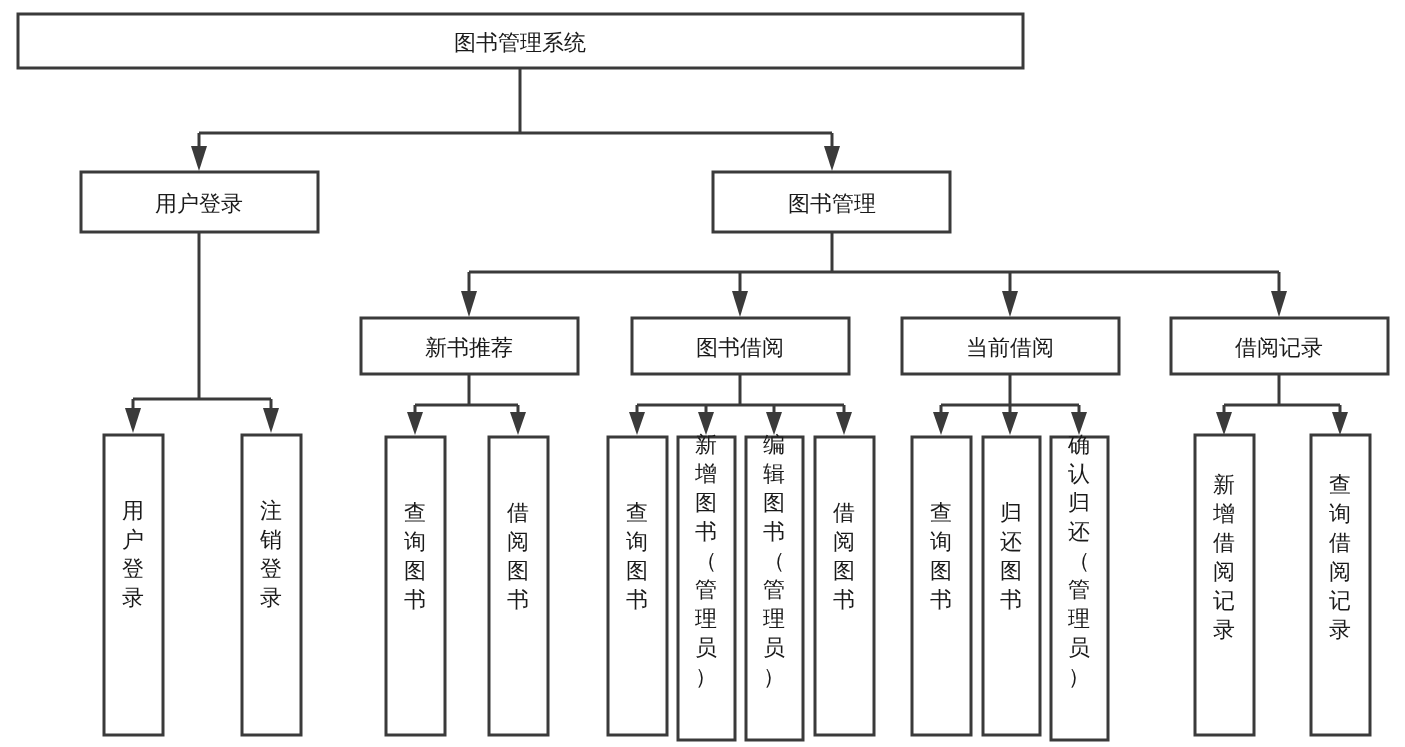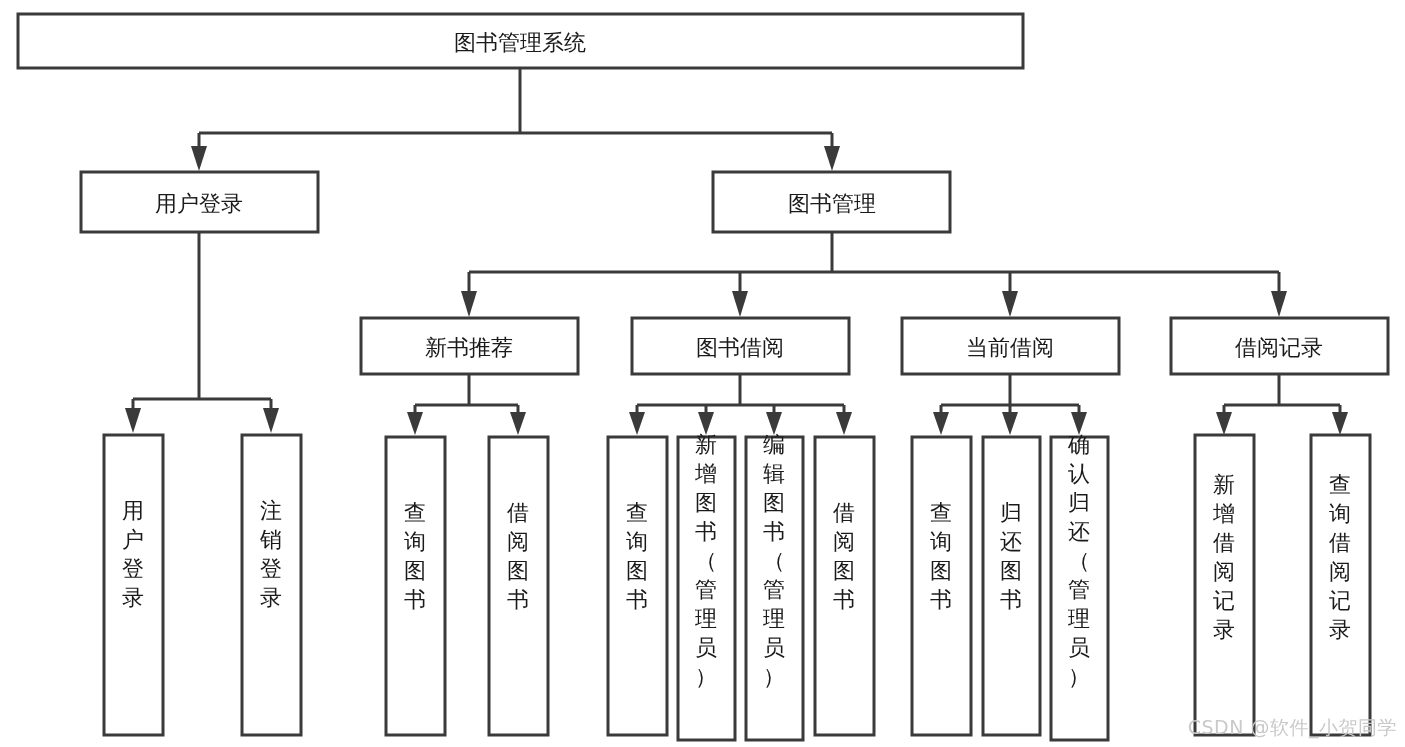--- a/index.html
+++ b/index.html
@@ -226,7 +226,6 @@
 
   </svg>
 
-  <div class="watermark">CSDN @软件_小贺同学</div>
 </div>
 
 </body></html>

